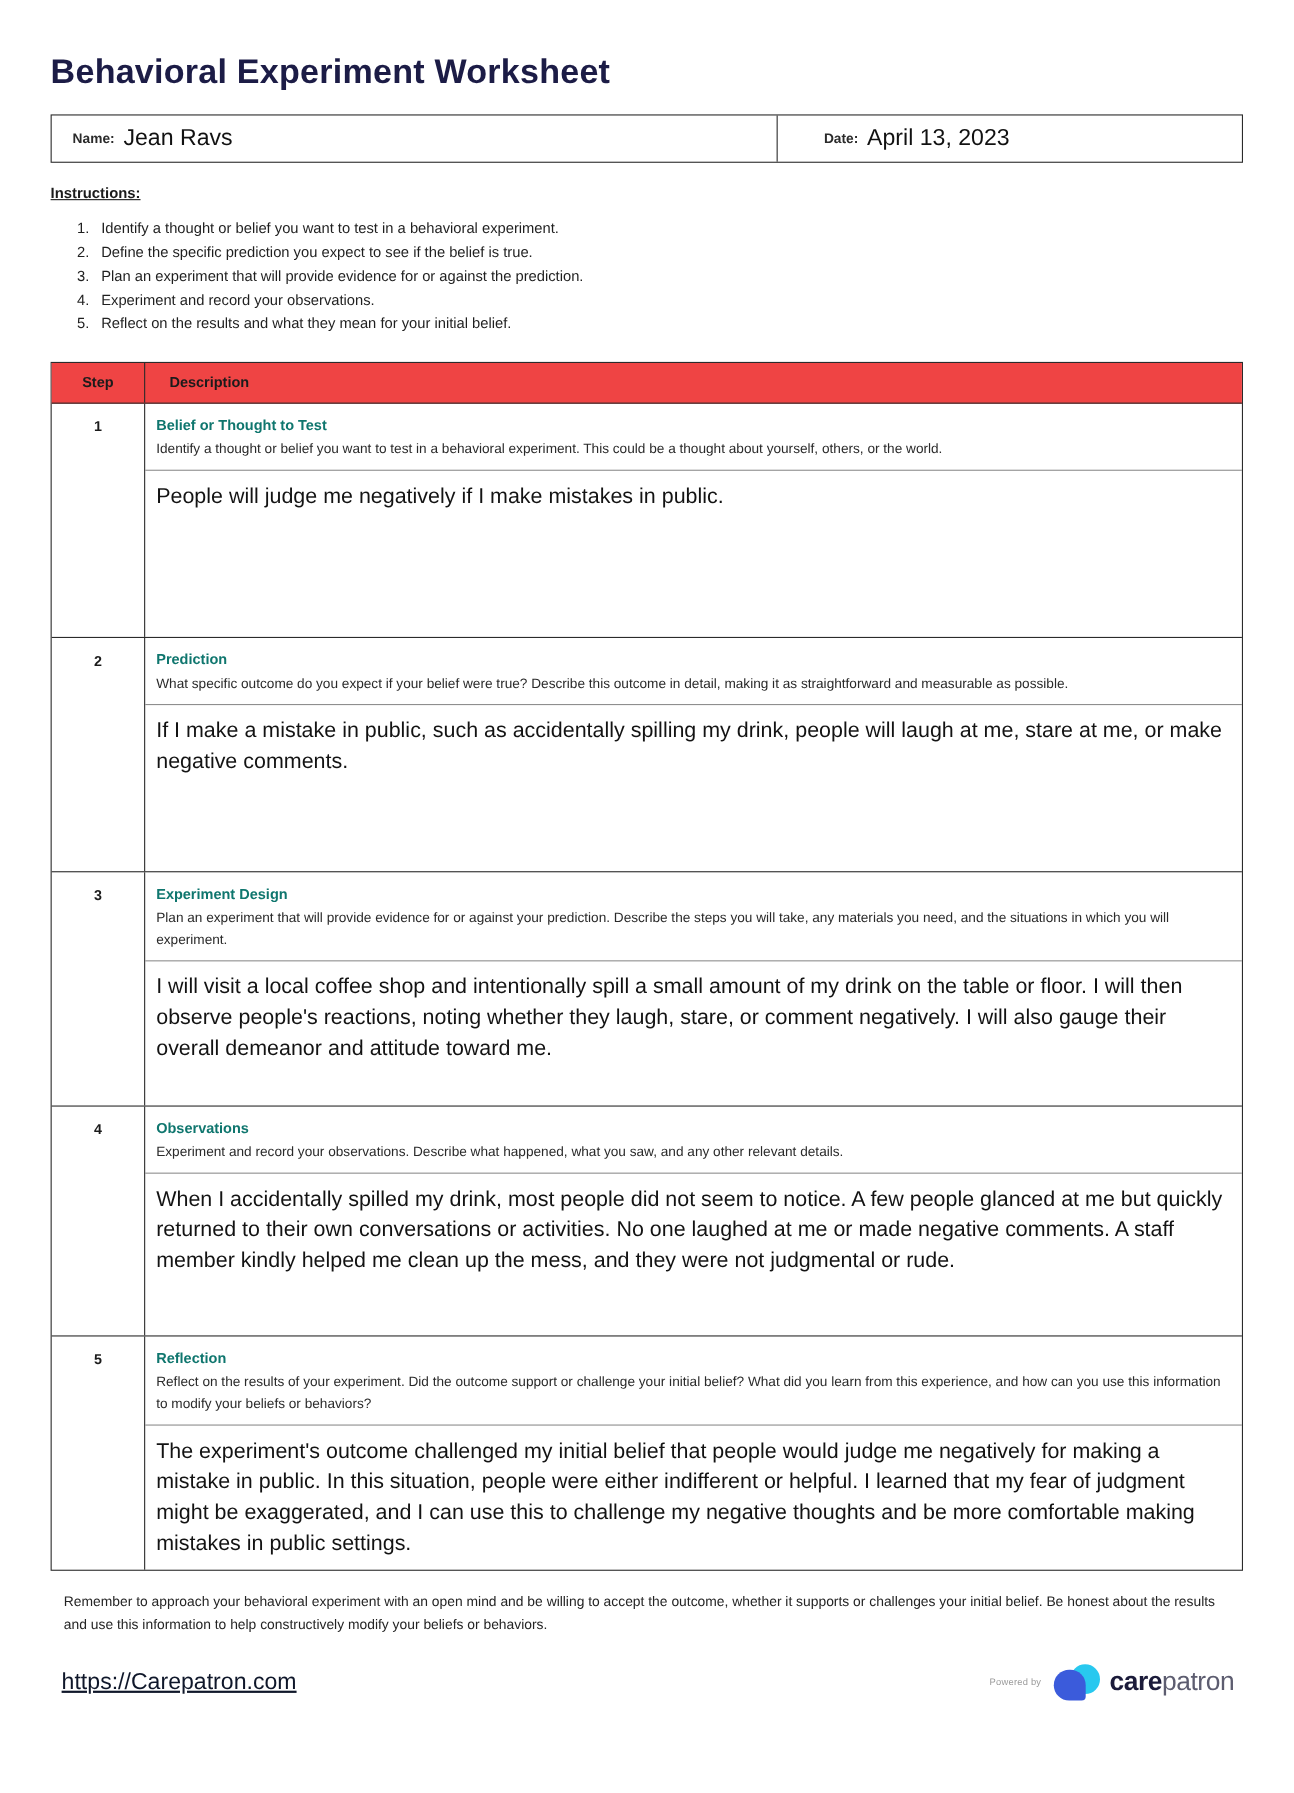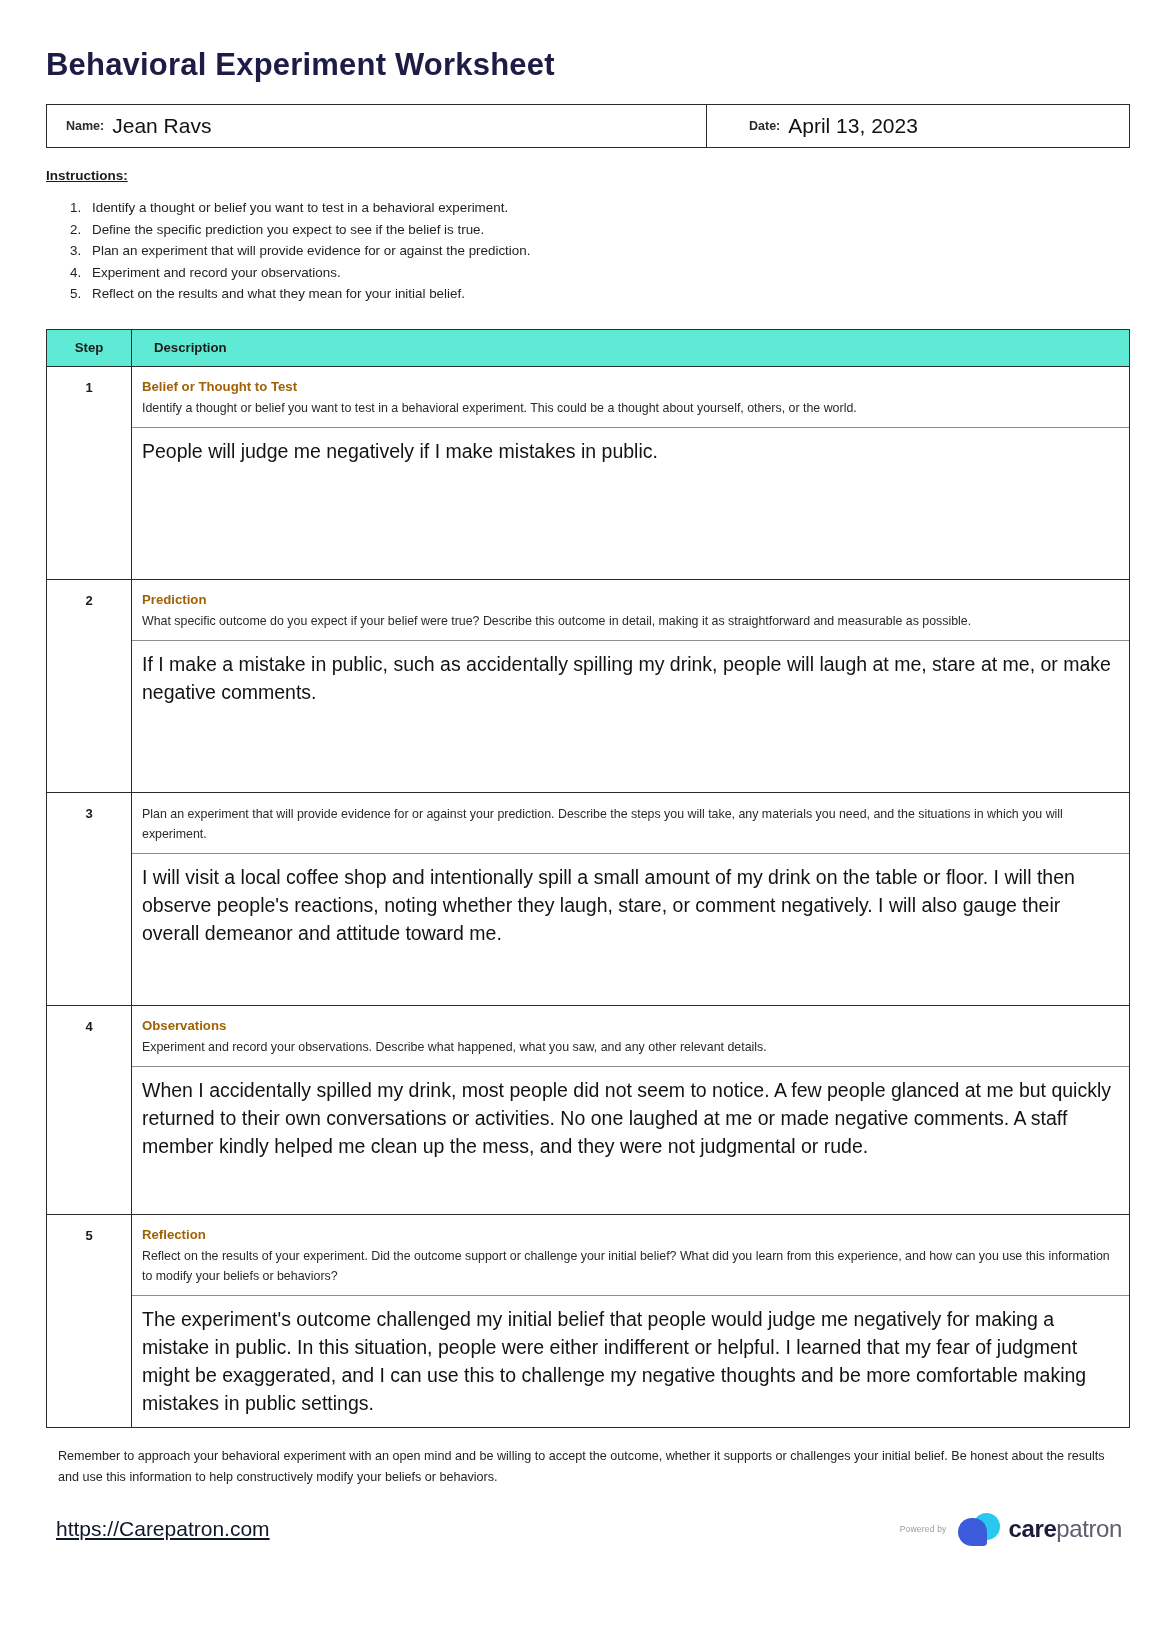--- a/index.html
+++ b/index.html
@@ -101,7 +101,7 @@
   }
   .sheet-header {
     display: flex;
-    background: #5eead4;
+    background: #ef4444;
     border-bottom: 1.6px solid #2b2b2b;
     height: 36px;
   }

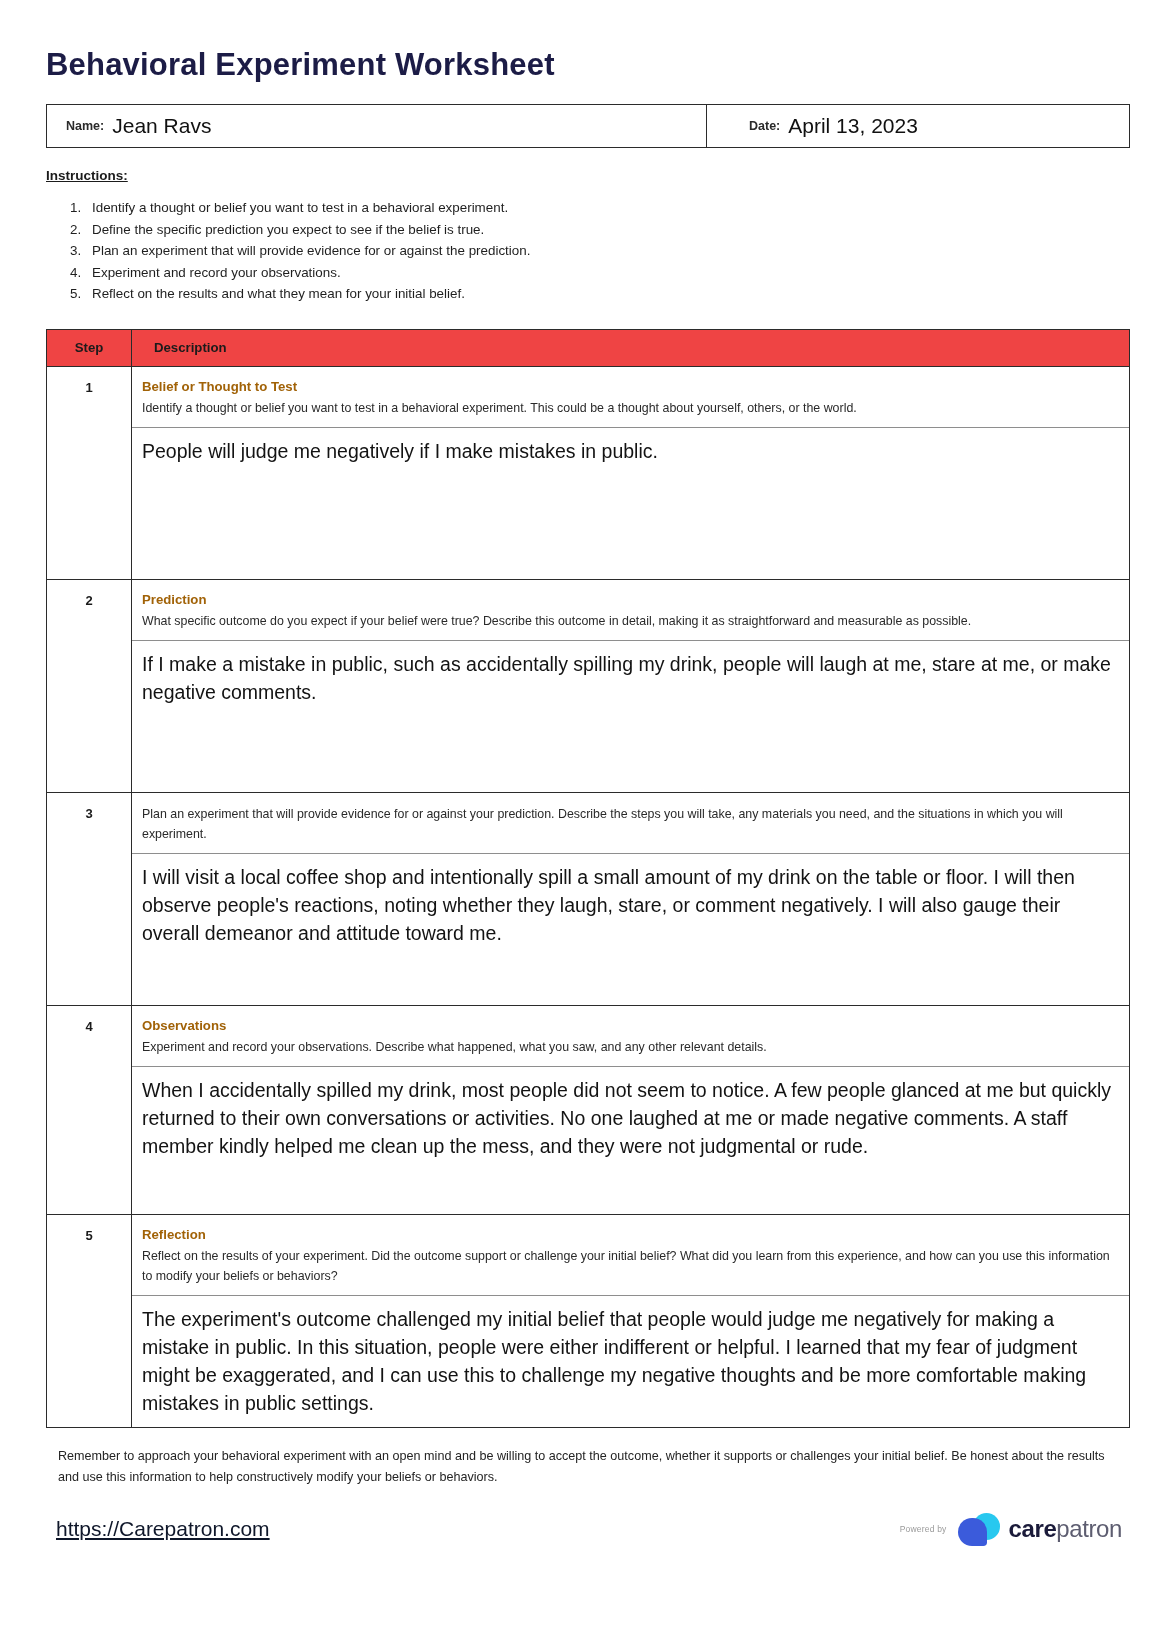--- a/index.html
+++ b/index.html
@@ -152,7 +152,7 @@
   .prompt-title {
     font-size: 13.2px;
     font-weight: bold;
-    color: #a16207;
+    color: #0f766e;
     line-height: 18px;
     margin-bottom: 2px;
   }

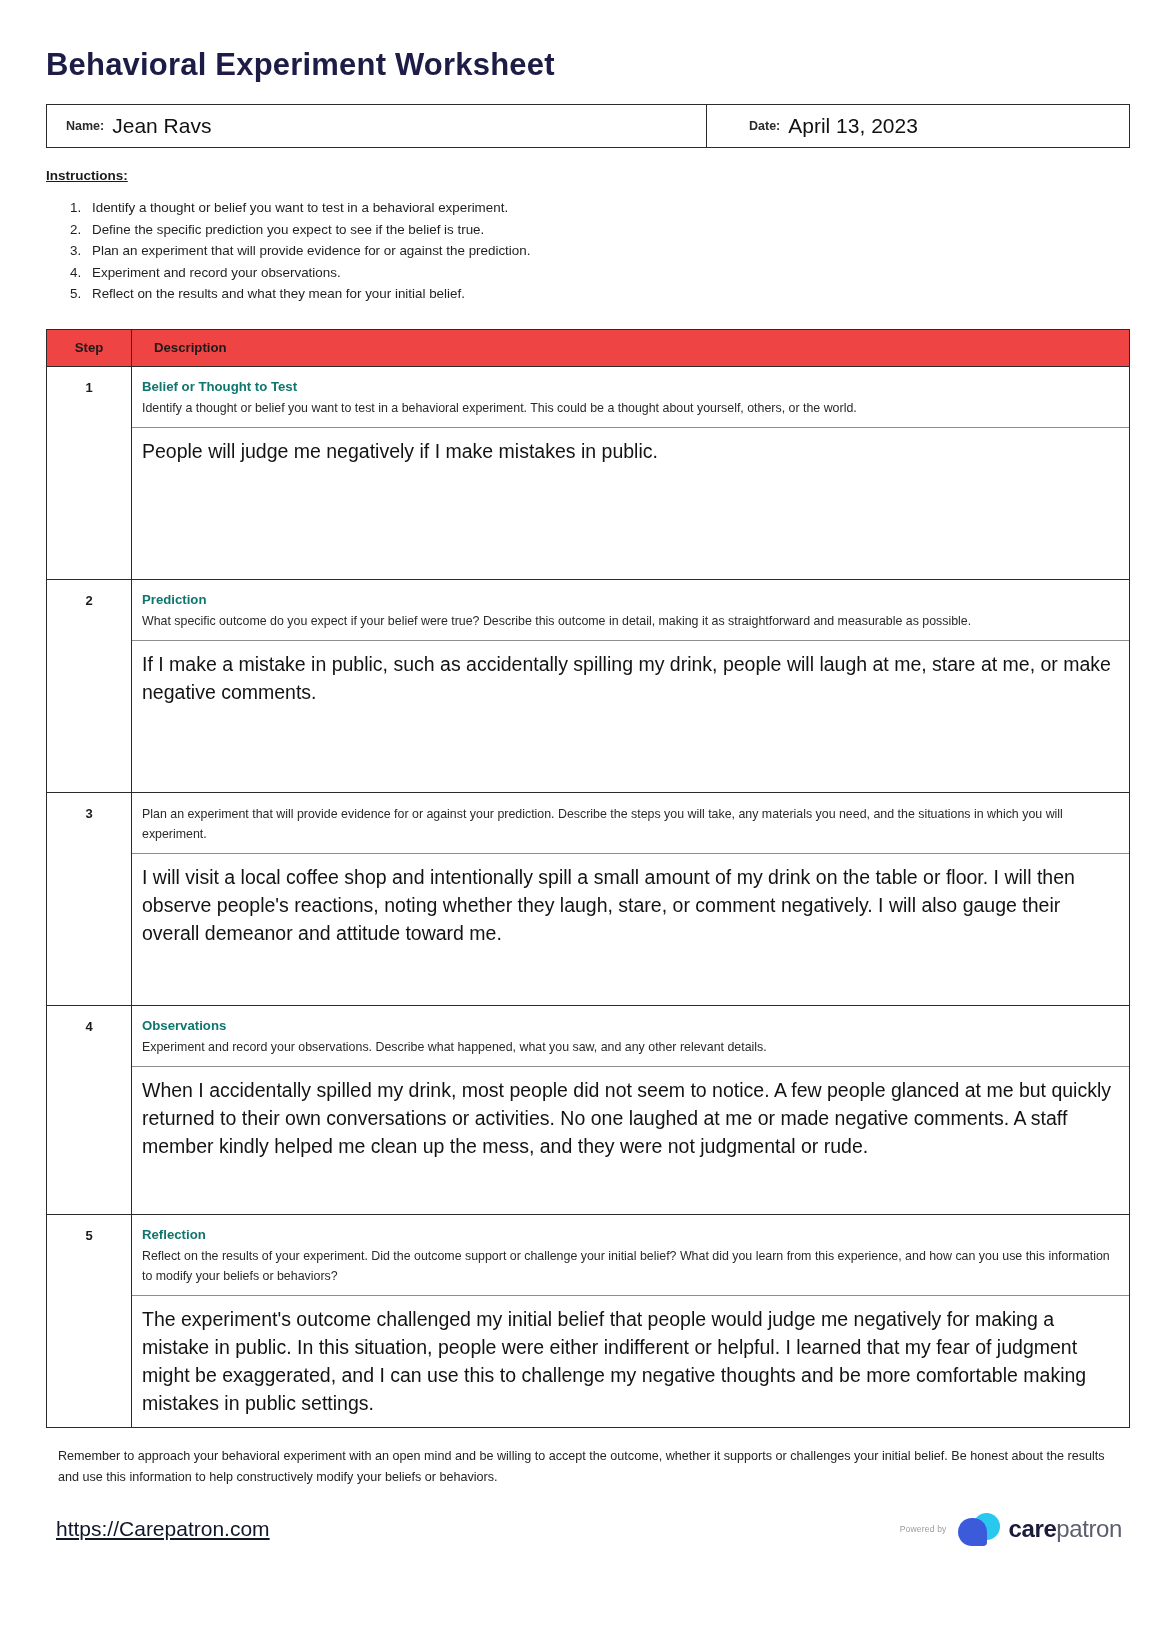--- a/index.html
+++ b/index.html
@@ -302,6 +302,7 @@
       <div class="col-step">3</div>
       <div class="col-desc">
         <div class="prompt-block">
+          <div class="prompt-title">Experiment Design</div>
           <div class="prompt-text">Plan an experiment that will provide evidence for or against your prediction. Describe the steps you will take, any materials you need, and the situations in which you will experiment.</div>
         </div>
         <div class="answer-block">I will visit a local coffee shop and intentionally spill a small amount of my drink on the table or floor. I will then observe people's reactions, noting whether they laugh, stare, or comment negatively. I will also gauge their overall demeanor and attitude toward me.</div>

